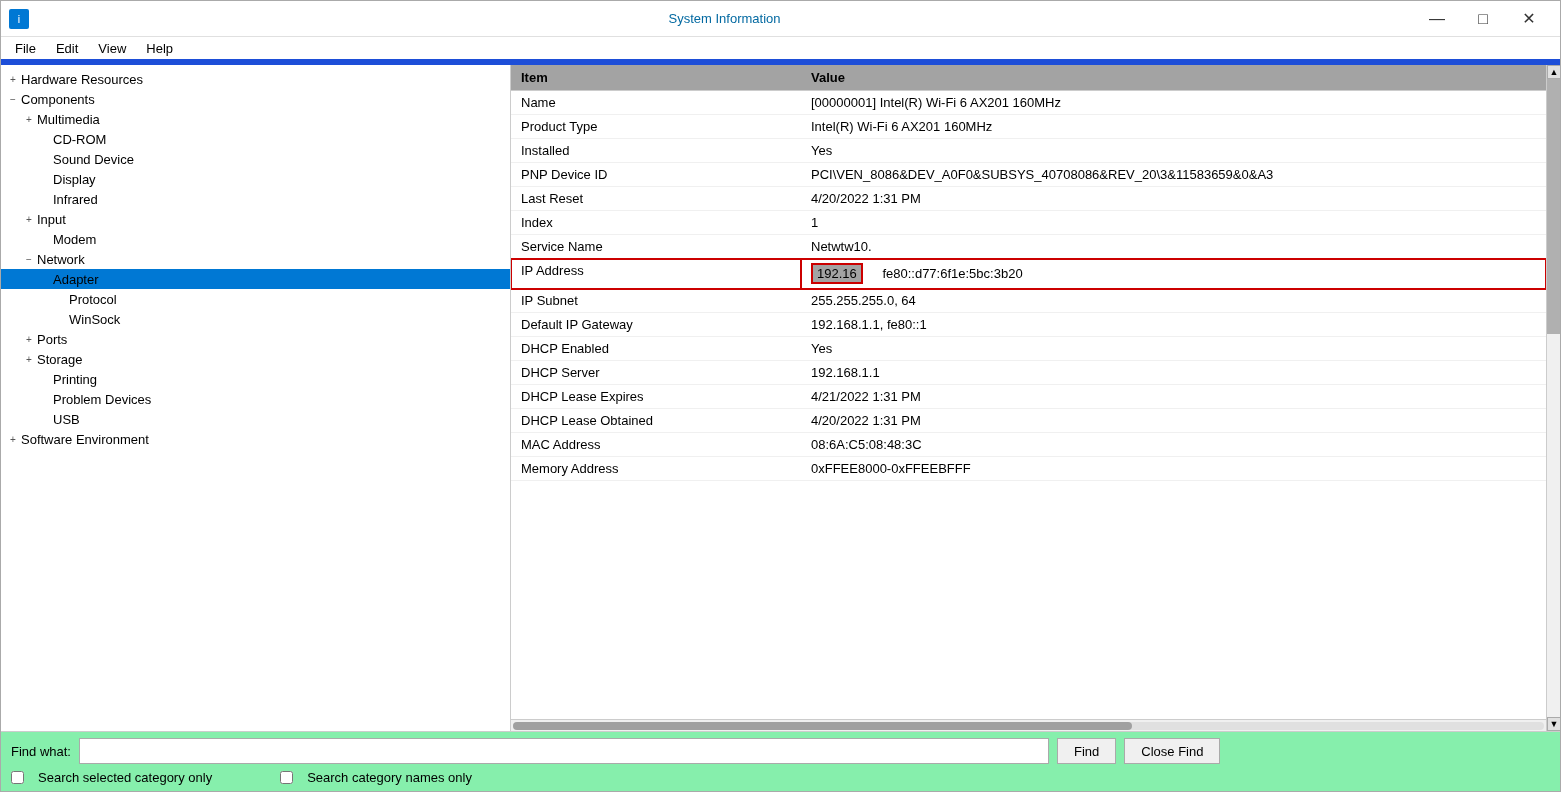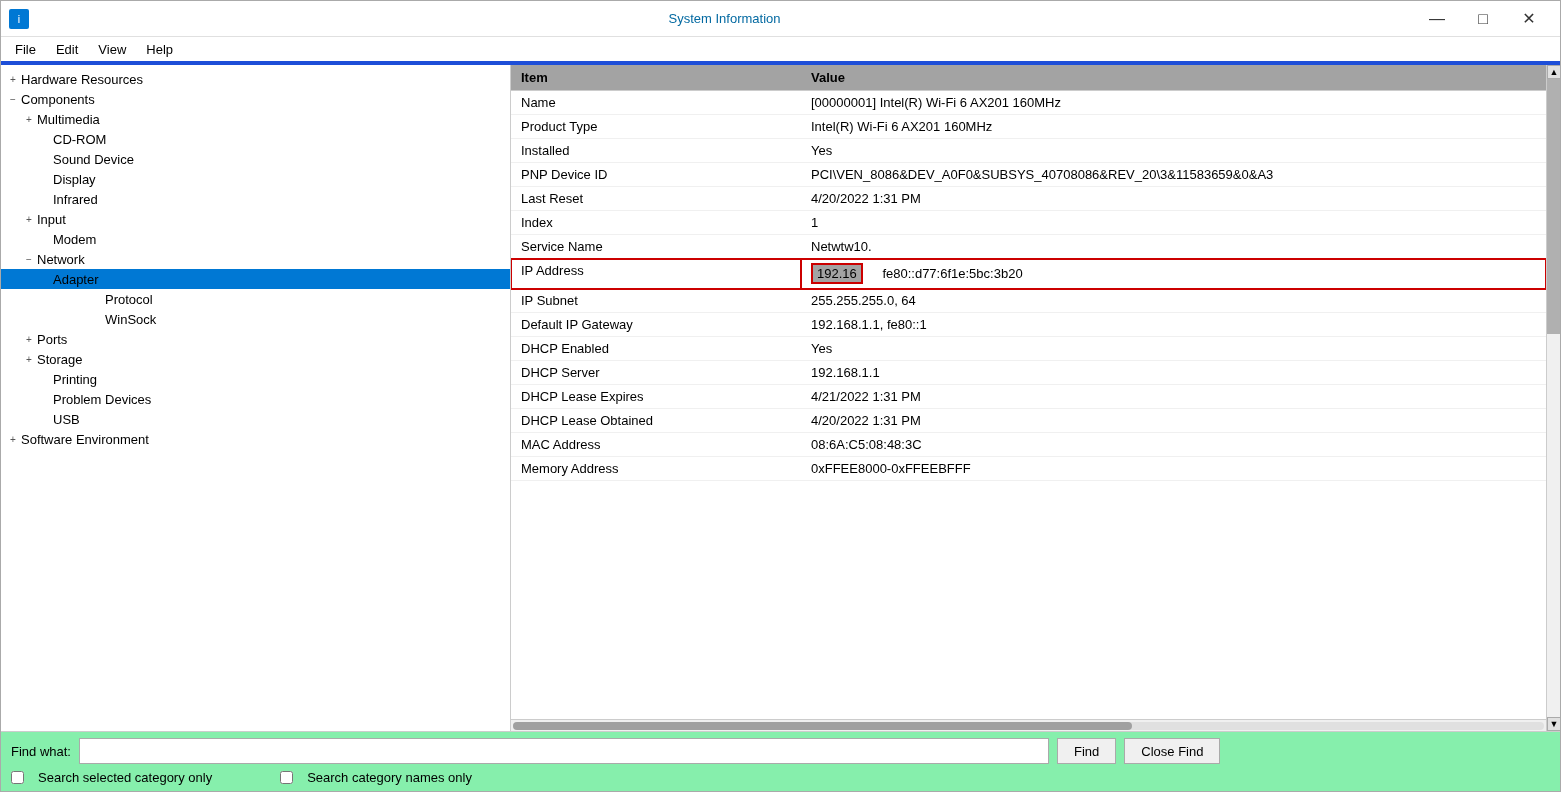--- a/index.html
+++ b/index.html
@@ -66,7 +66,7 @@
     .menu-bar {
       display: flex;
       padding: 2px 4px;
-      border-bottom: 4px solid #1d4ed8;
+      border-bottom: 6px solid #1d4ed8;
       background: #ffffff;
       height: 28px;
       align-items: center;

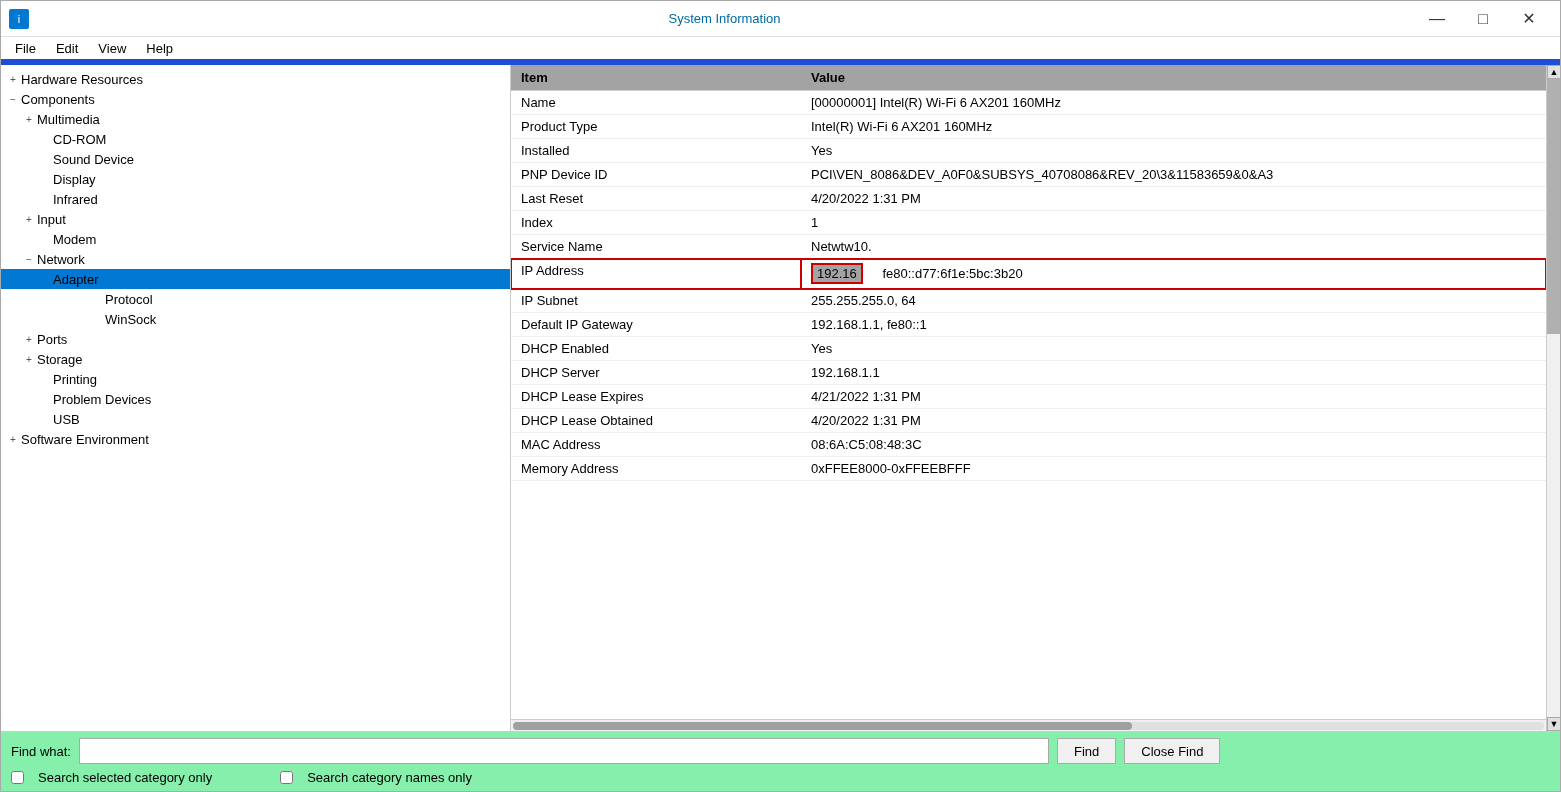--- a/index.html
+++ b/index.html
@@ -114,7 +114,7 @@
     .indent-0 { padding-left: 4px; }
     .indent-1 { padding-left: 20px; }
     .indent-2 { padding-left: 36px; }
-    .indent-3 { padding-left: 52px; gap: 36px; }
+    .indent-3 { padding-left: 52px; }
     .detail-panel {
       flex: 1;
       display: flex;

